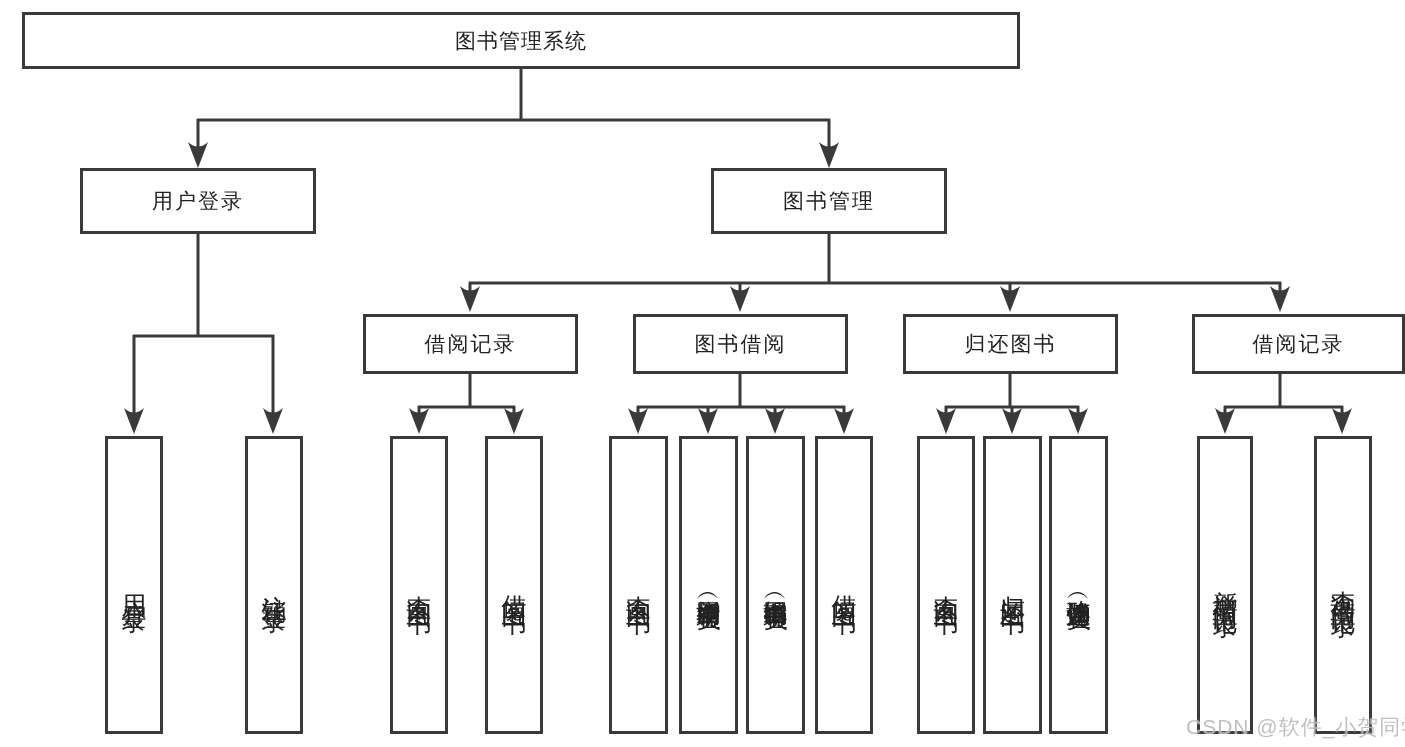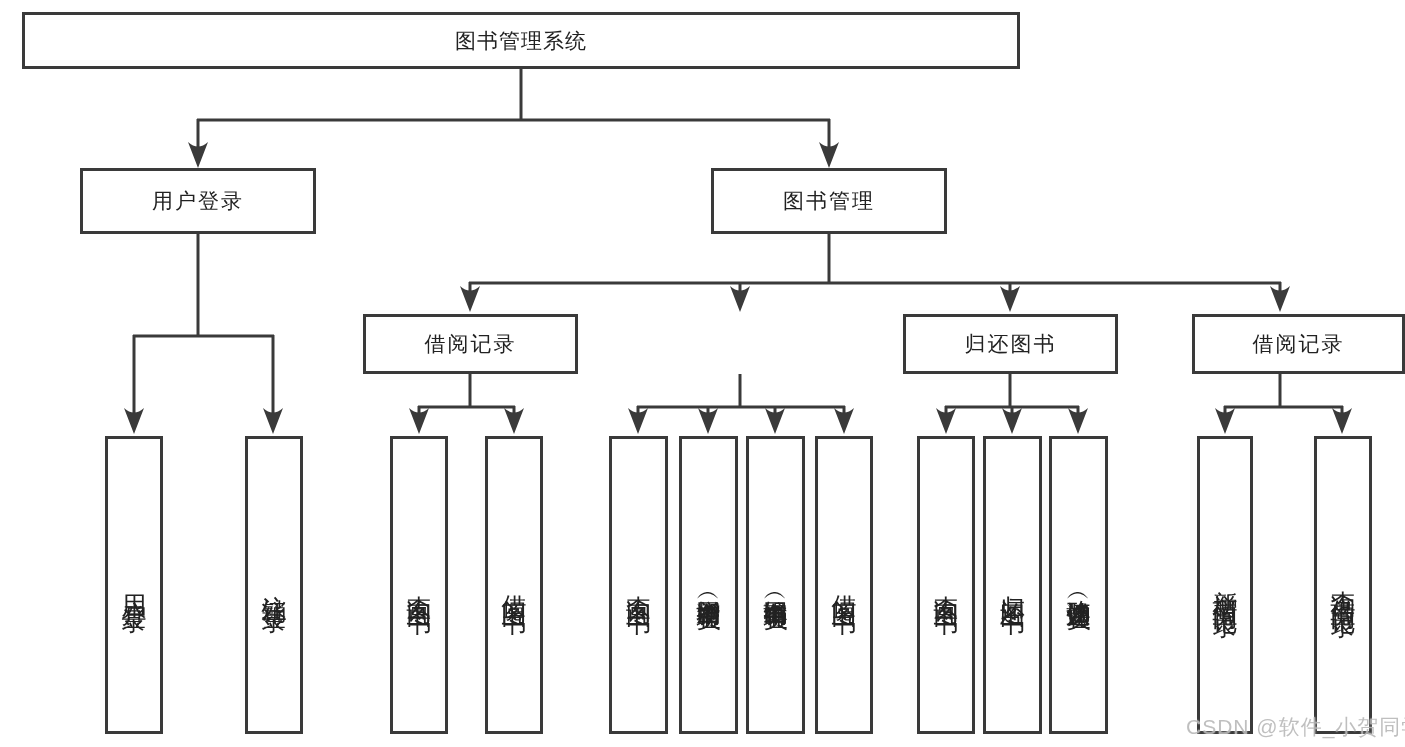--- a/index.html
+++ b/index.html
@@ -141,6 +141,7 @@
   <div class="box h" style="left:711px; top:168px; width:236px; height:66px;">图书管理</div>
 
   <div class="box h" style="left:363px; top:314px; width:215px; height:60px;">借阅记录</div>
+  <div class="box h" style="left:633px; top:314px; width:215px; height:60px;">图书借阅</div>
   <div class="box h" style="left:903px; top:314px; width:215px; height:60px;">归还图书</div>
   <div class="box h" style="left:1173px; top:314px; width:213px; height:60px;margin-left:19px;">借阅记录</div>
 

